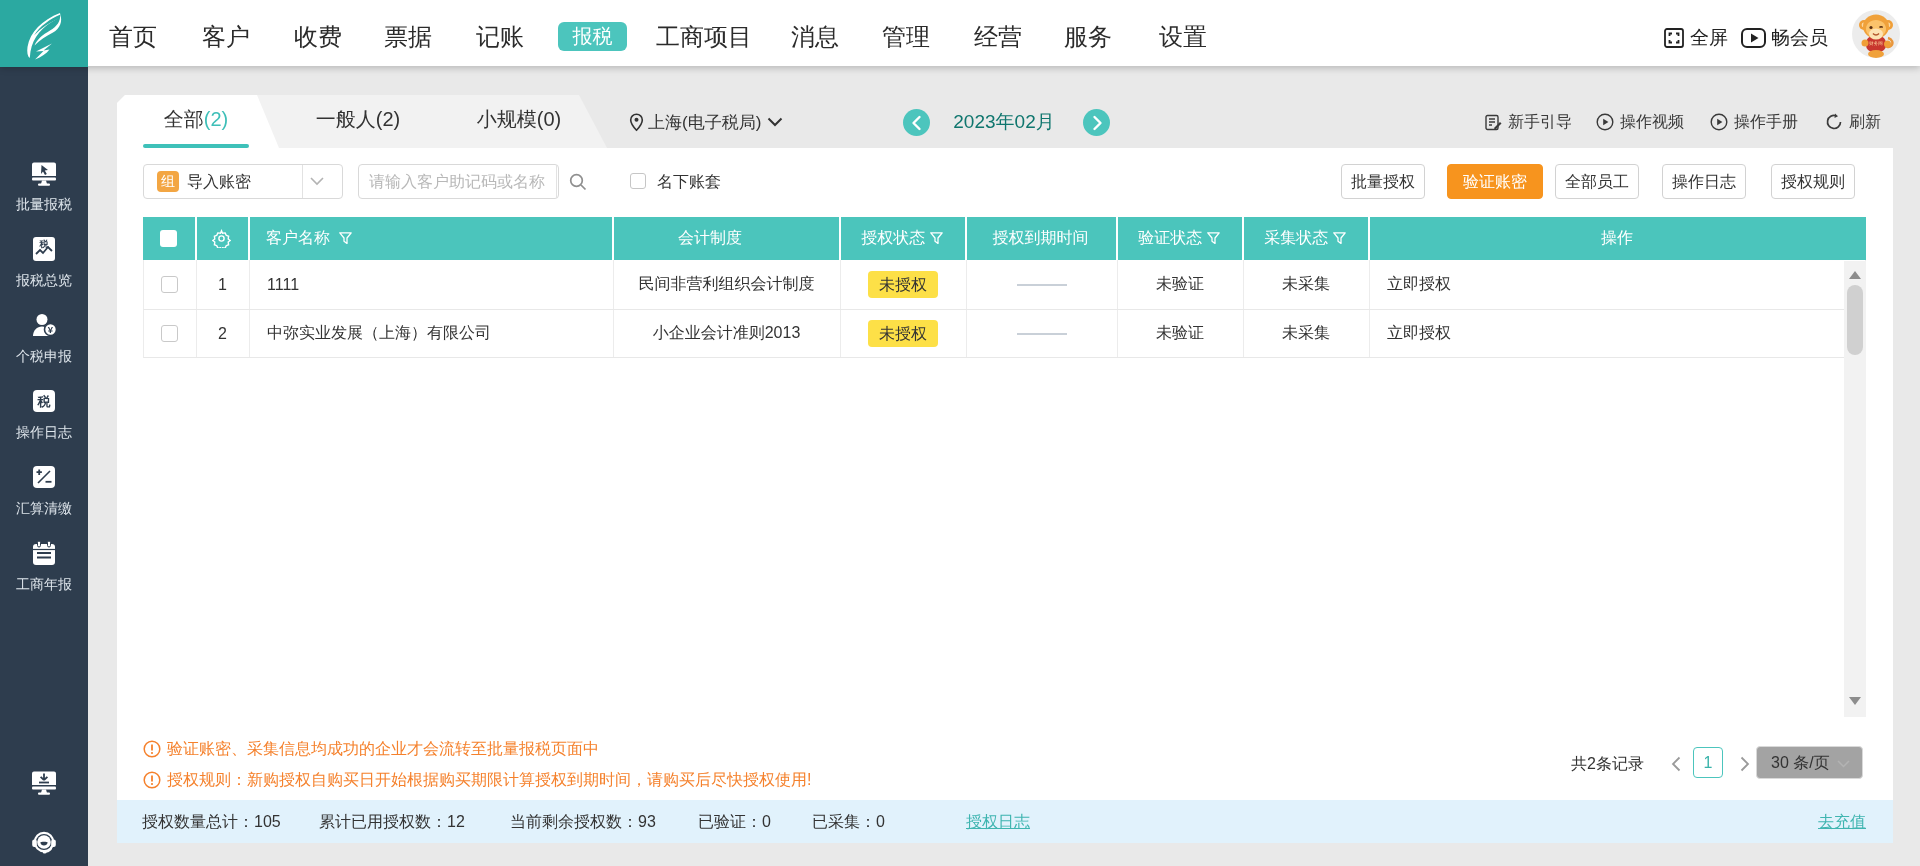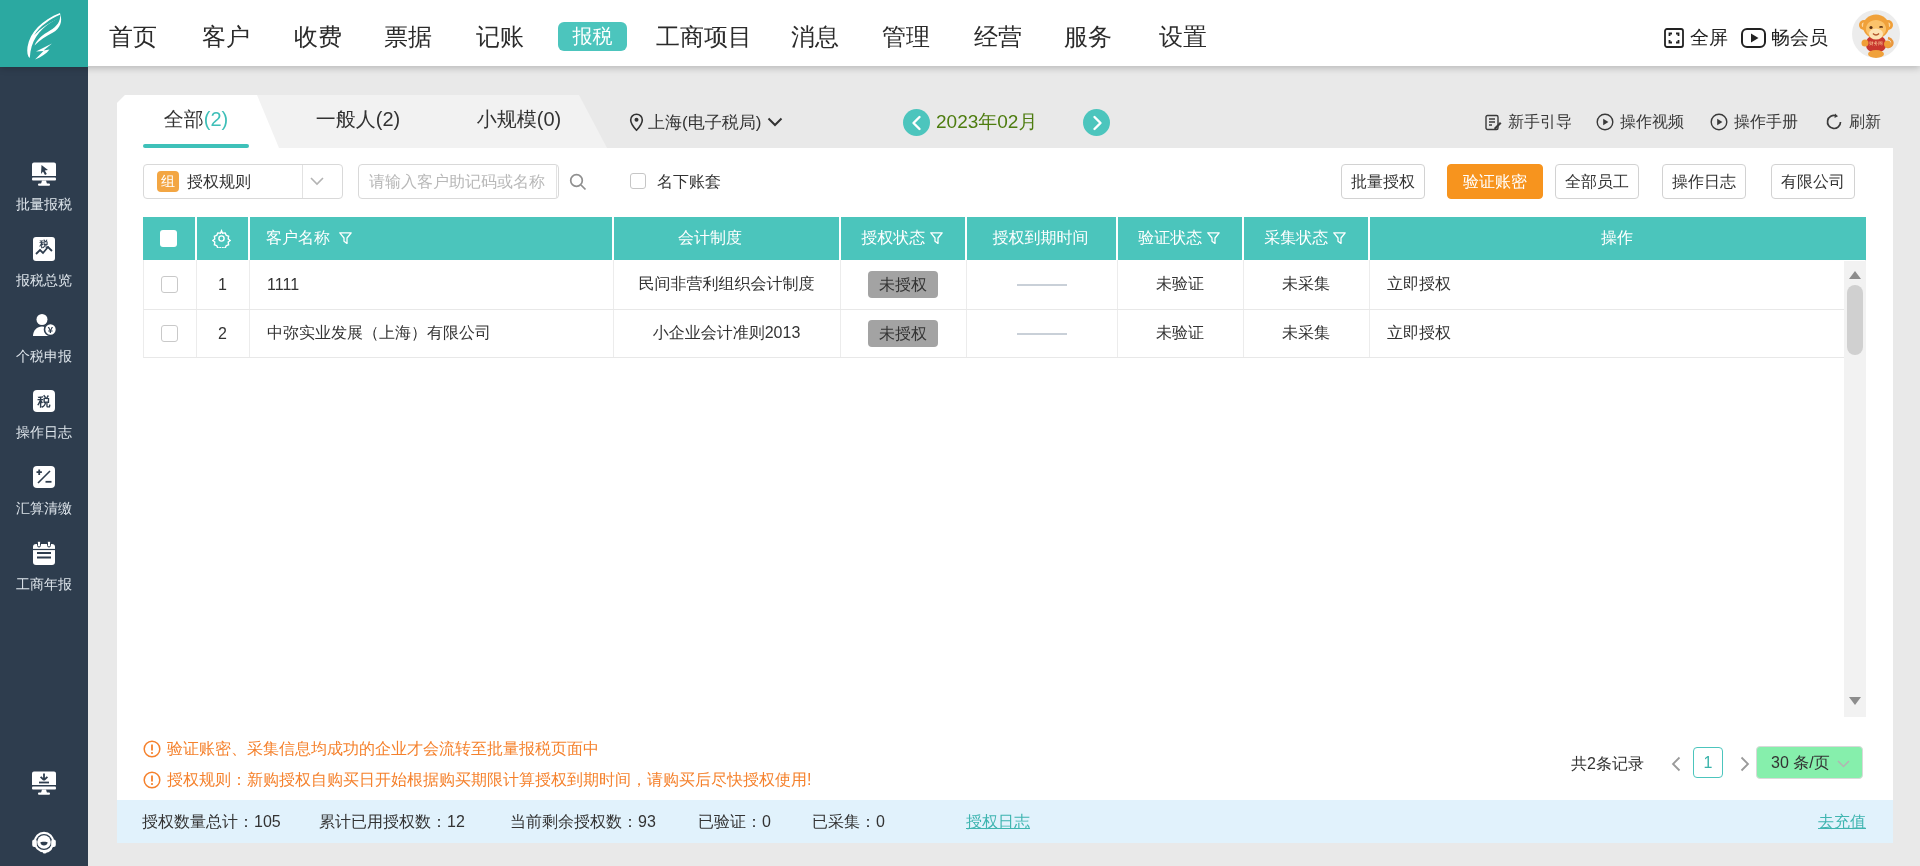--- a/index.html
+++ b/index.html
@@ -205,7 +205,7 @@
       <path d="M16.5 8l-6 6 6 6" fill="none" stroke="#fff" stroke-width="2.4" stroke-linecap="round" stroke-linejoin="round"></path>
     </svg>
 </div>
-<div class="abs" style="left:936px;top:108px;width:136px;height:28px;line-height:28px;text-align:left;font-size:19px;color:#4d7c0f">2023年02月</div>
+<div class="abs" style="left:936px;top:108px;width:136px;height:28px;line-height:28px;text-align:center;font-size:19px;color:#0f766e">2023年02月</div>
 <div class="abs" style="left:1083px;top:109px;width:27px;height:27px;border-radius:50%;background:#4cc5bd">
   <svg width="28" height="28" viewBox="0 0 28 28">
       <path d="M11.5 8l6 6-6 6" fill="none" stroke="#fff" stroke-width="2.4" stroke-linecap="round" stroke-linejoin="round"></path>

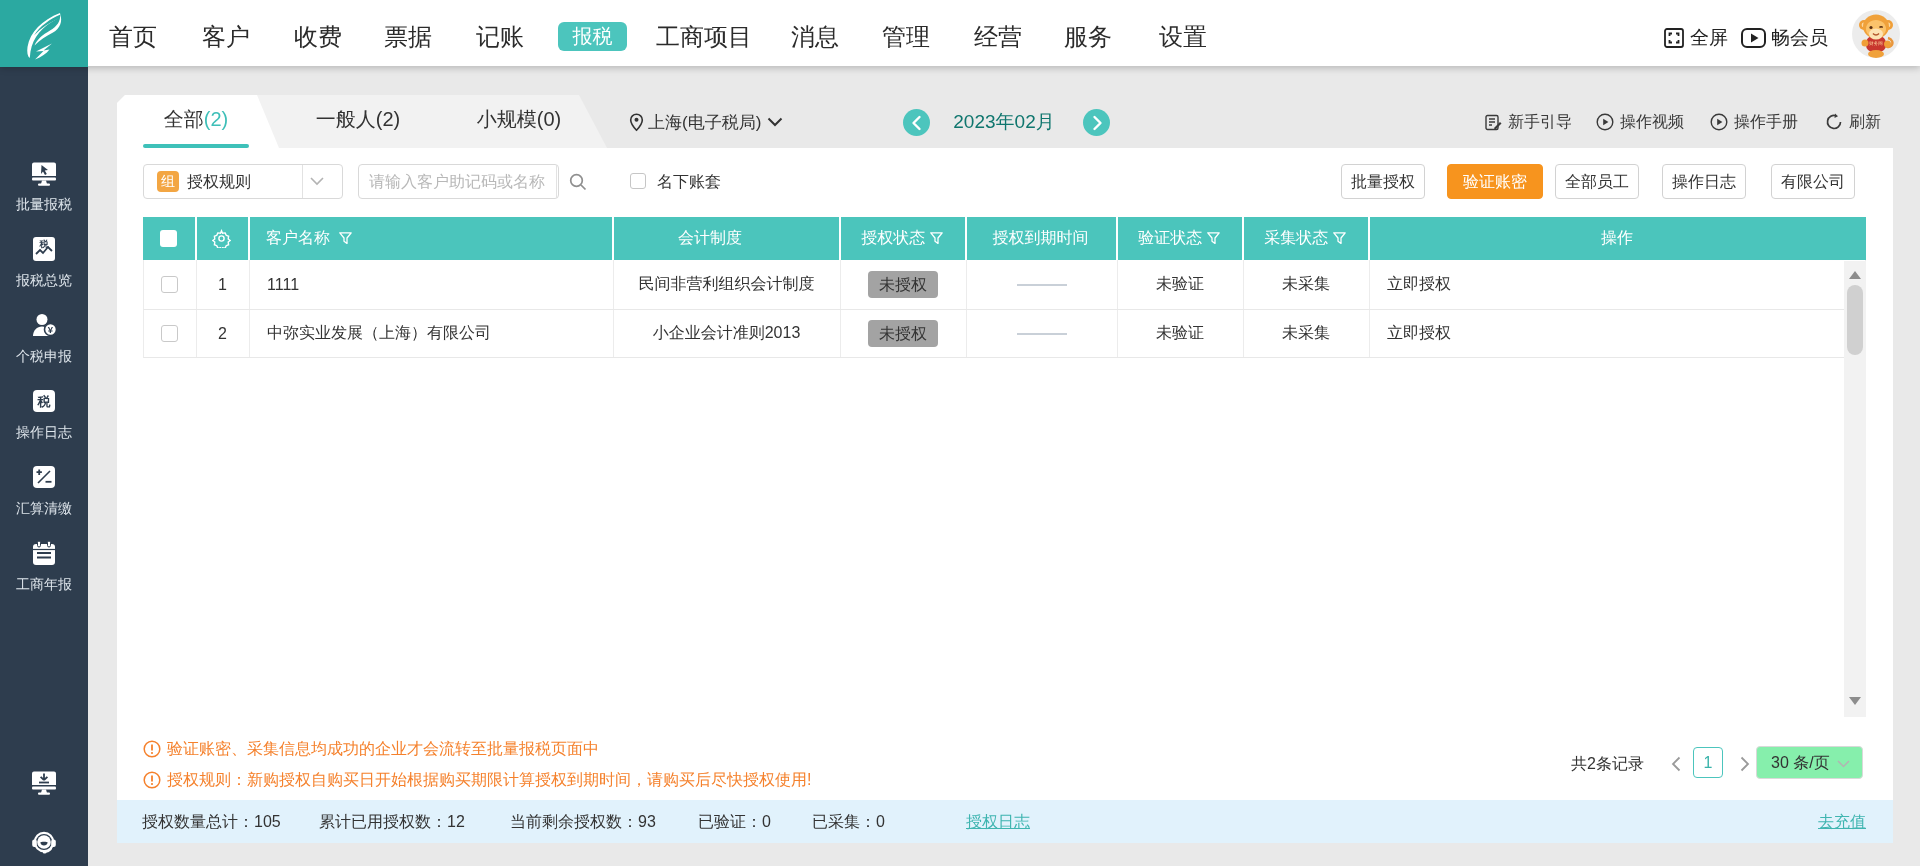--- a/index.html
+++ b/index.html
@@ -245,7 +245,7 @@
 
 <div class="inbox" style="left:143px;top:164px;width:200px;height:35px">
   <div style="position:absolute;left:13px;top:6px;width:22px;height:21px;background:#f3a643;border-radius:4px;color:#fff;font-size:14px;text-align:center;line-height:21px">组</div>
-  <div style="position:absolute;left:43px;top:0;height:33px;line-height:33px;font-size:16px;color:#333">授权规则</div>
+  <div style="position:absolute;left:43px;top:0;height:33px;line-height:33px;font-size:16px;color:#333">导入账密</div>
   <div style="position:absolute;left:158px;top:0;width:1px;height:33px;background:#e2e2e2"></div>
   <svg width="14" height="9" viewBox="0 0 14 9" style="position:absolute;left:166px;top:12px">
       <path d="M1 1l6 6 6-6" fill="none" stroke="#b3b3b3" stroke-width="1.6"></path>

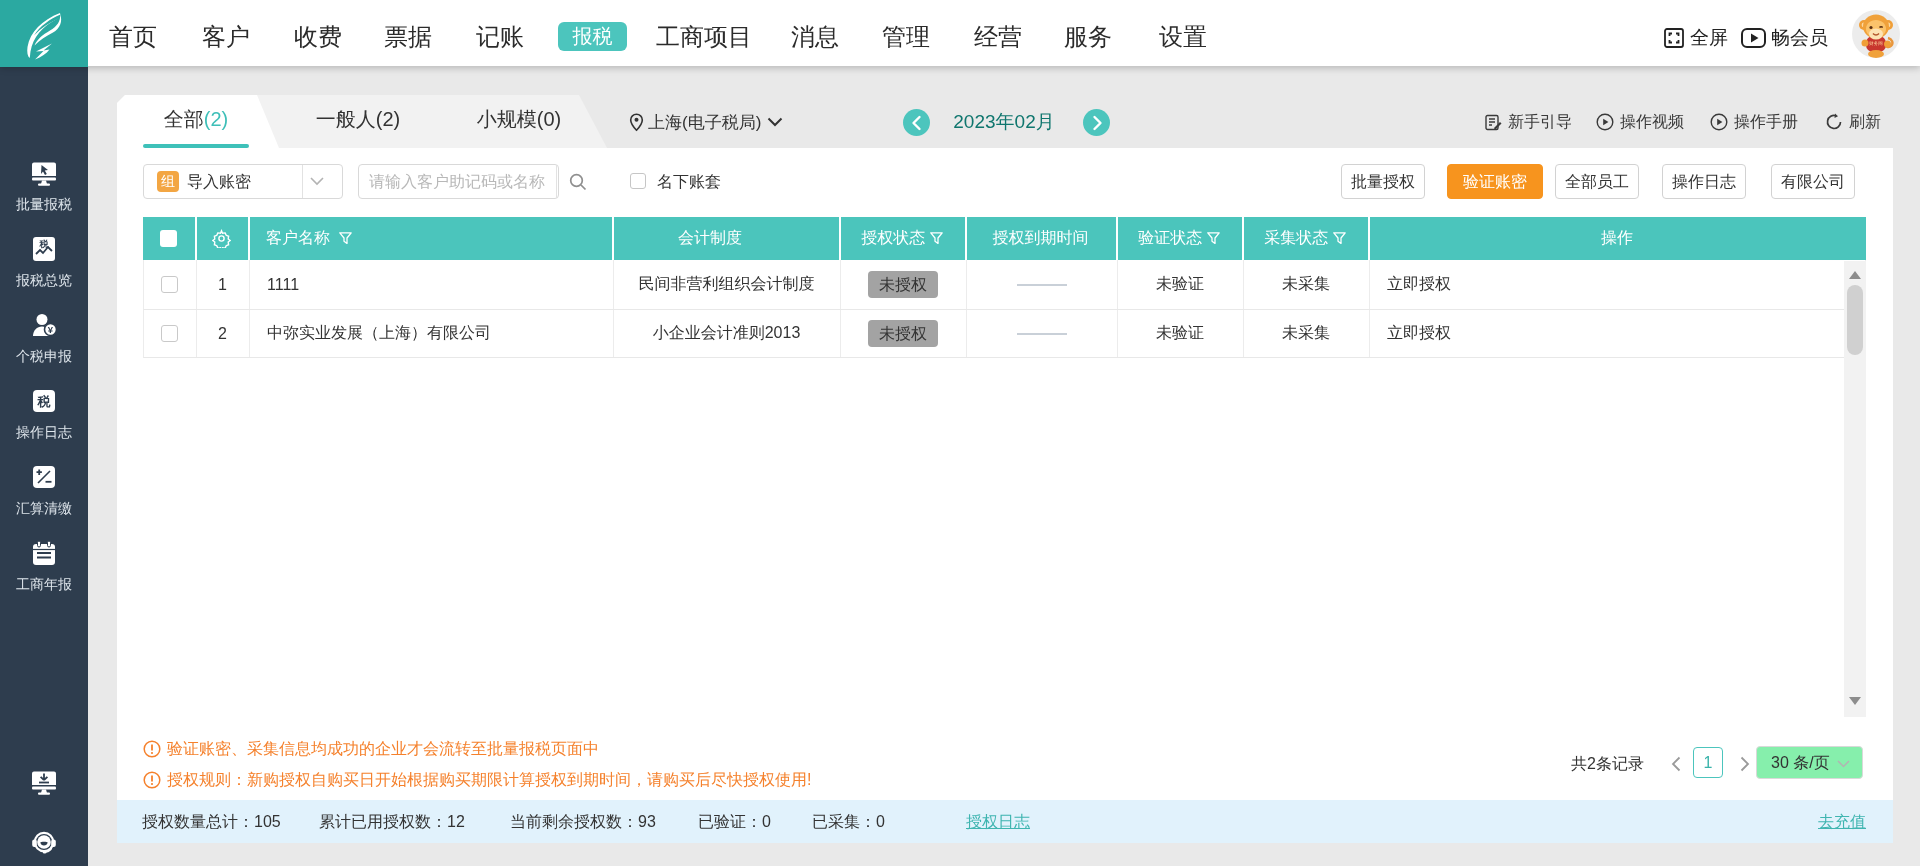--- a/index.html
+++ b/index.html
@@ -265,7 +265,7 @@
 <div class="btn" style="left:1447px;width:96px;background:#f7941e;border-color:#f7941e;color:#fff">验证账密</div>
 <div class="btn" style="left:1555px;width:84px">全部员工</div>
 <div class="btn" style="left:1662px;width:84px">操作日志</div>
-<div class="btn" style="left:1771px;width:84px">有限公司</div>
+<div class="btn" style="left:1771px;width:84px">授权规则</div>
 
 <div id="thead">
   <div class="hsep" style="left:52px"></div>

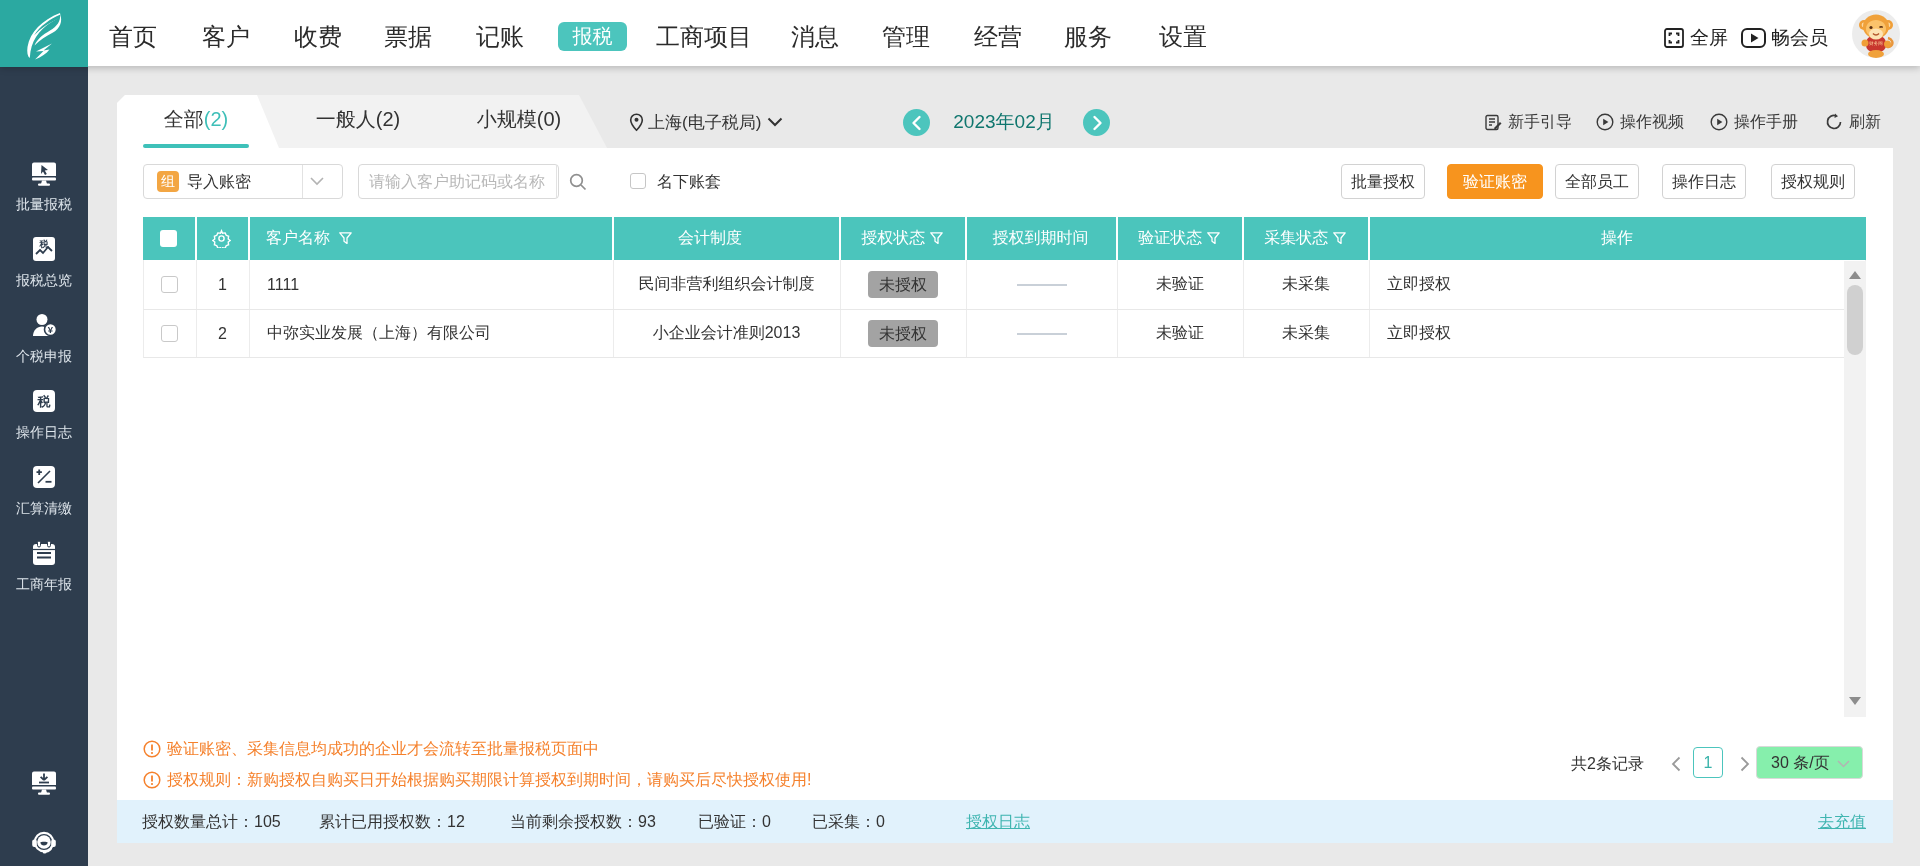--- a/index.html
+++ b/index.html
@@ -38,7 +38,7 @@
 .trow{position:absolute;left:143px;width:1723px;height:50px;background:#fff;border-bottom:1px solid #e8e8e8}
 .vsep{position:absolute;top:0;width:1px;height:100%;background:#ececec}
 .tcell{position:absolute;top:0;height:100%;display:flex;align-items:center;justify-content:center;font-size:16px;color:#333;white-space:nowrap}
-.badge{background:#a3a3a3;border-radius:4px;width:70px;height:27px;line-height:27px;text-align:center;font-size:16px;color:#333}
+.badge{background:#fde047;border-radius:4px;width:70px;height:27px;line-height:27px;text-align:center;font-size:16px;color:#333}
 
 .note{position:absolute;display:flex;align-items:center;color:#f5812c;font-size:16px;white-space:nowrap}
 

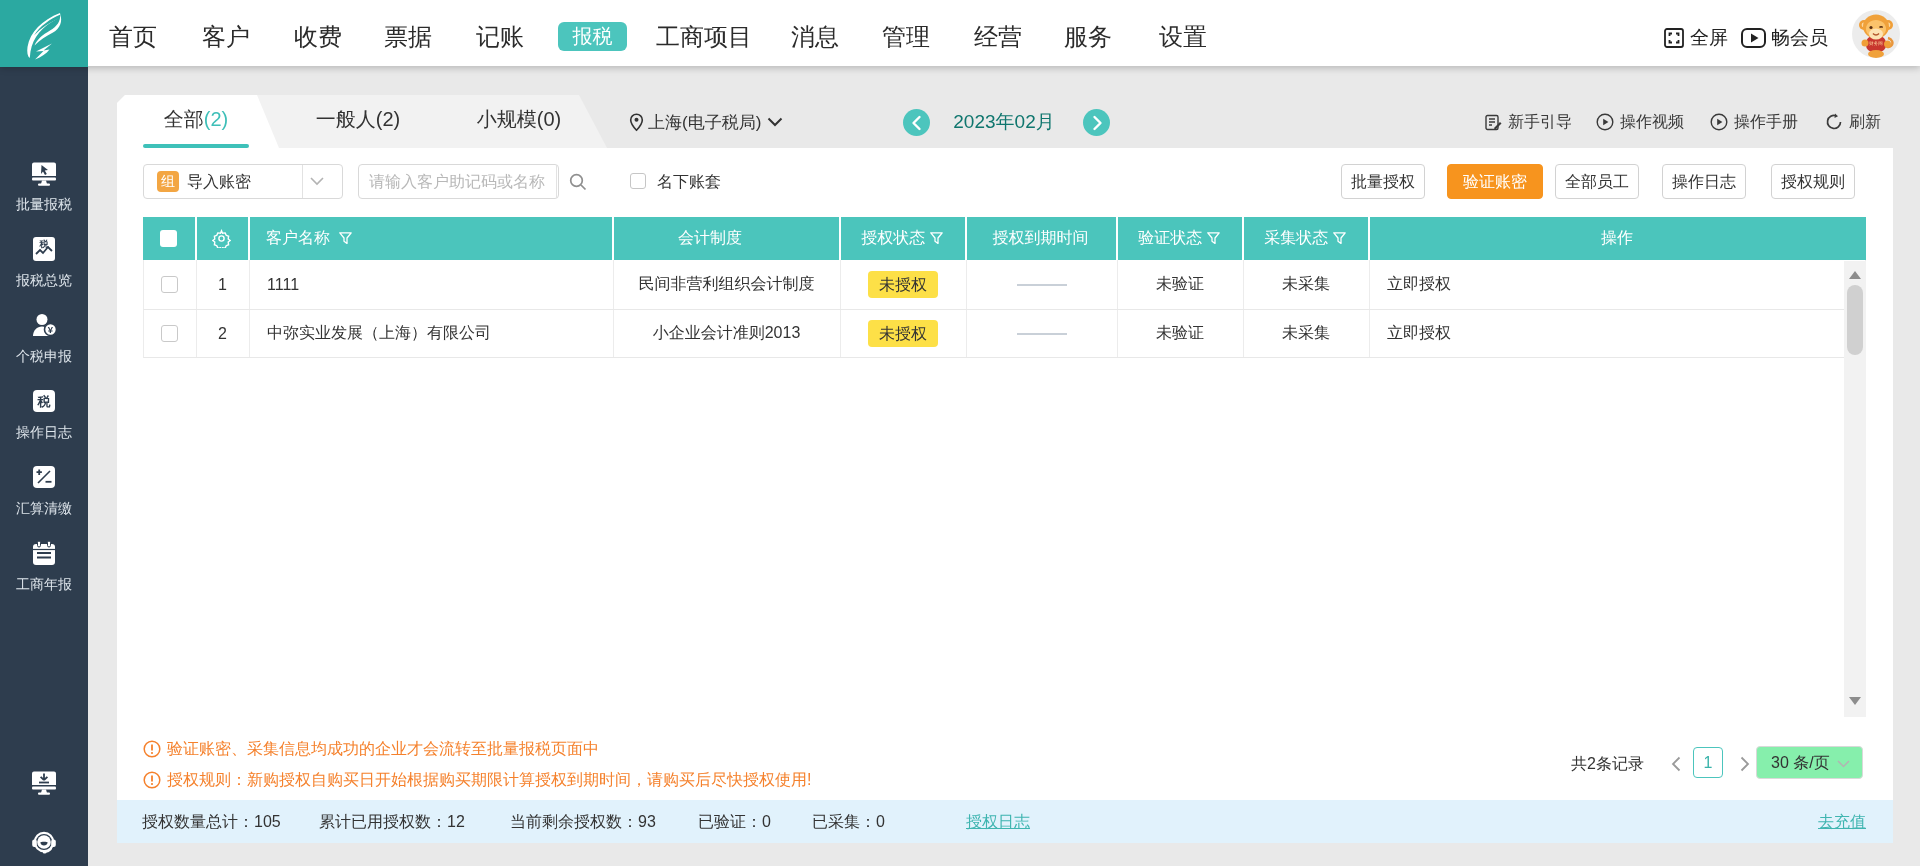--- a/index.html
+++ b/index.html
@@ -382,7 +382,7 @@
 <svg width="10" height="16" viewBox="0 0 10 16" style="position:absolute;left:1740px;top:756px">
     <path d="M1.5 1.5L8 8l-6.5 6.5" fill="none" stroke="#9a9a9a" stroke-width="1.8"></path>
   </svg>
-<div class="abs" style="left:1756px;top:746px;width:107px;height:33px;border:1px solid #d9d9d9;border-radius:4px;background:#86efac;font-size:16px;color:#333;line-height:31px">
+<div class="abs" style="left:1756px;top:746px;width:107px;height:33px;border:1px solid #d9d9d9;border-radius:4px;background:#a3a3a3;font-size:16px;color:#333;line-height:31px">
   <span style="margin-left:14px">30 条/页</span>
   <svg width="13" height="8" viewBox="0 0 13 8" style="position:absolute;right:12px;top:13px">
       <path d="M1 1l5.5 5.5L12 1" fill="none" stroke="#b3b3b3" stroke-width="1.5"></path>

